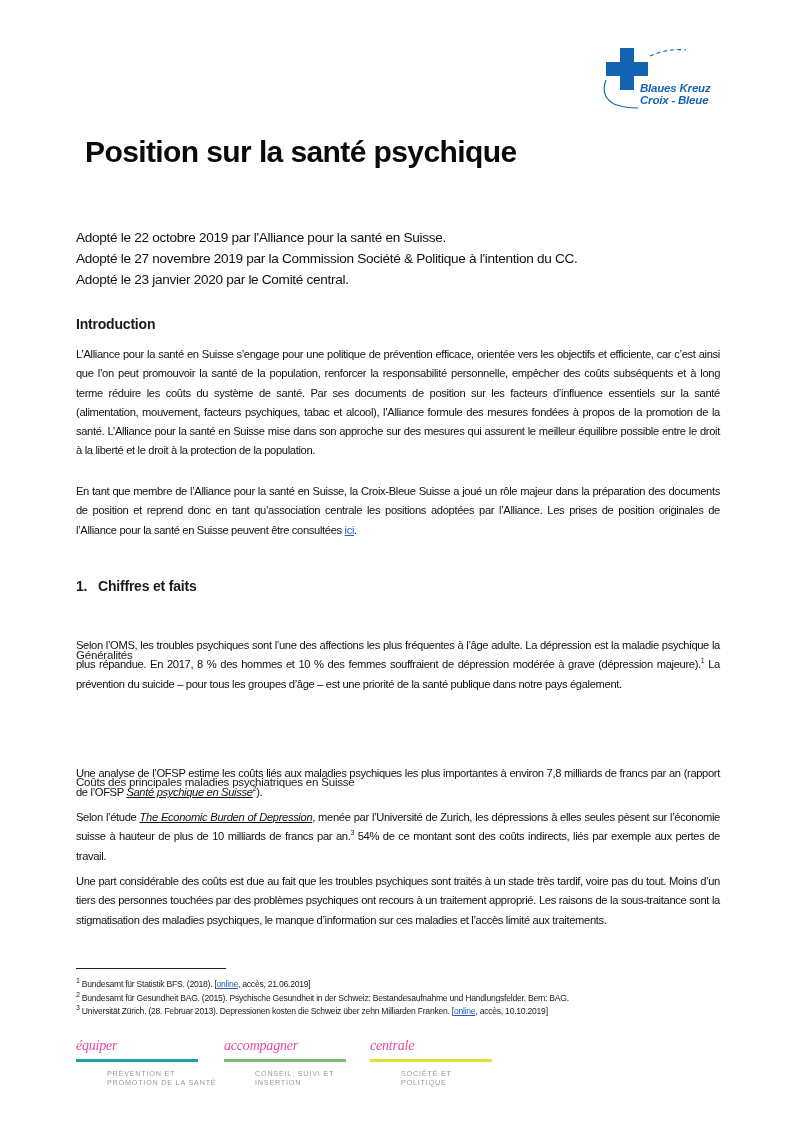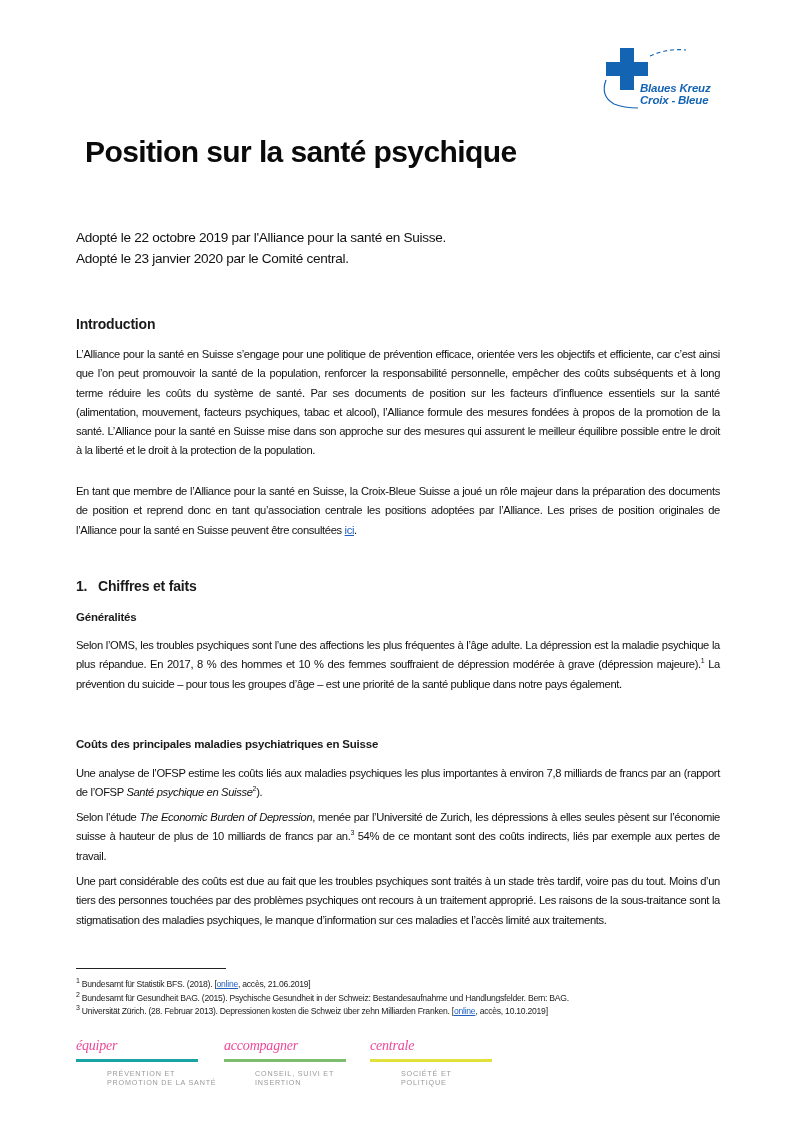--- a/index.html
+++ b/index.html
@@ -56,6 +56,7 @@
 
 <div class="adopted">
   <div>Adopté le 22 octobre 2019 par l'Alliance pour la santé en Suisse.</div>
+  <div>Adopté le 27 novembre 2019 par la Commission Société &amp; Politique à l'intention du CC.</div>
   <div>Adopté le 23 janvier 2020 par le Comité central.</div>
 </div>
 

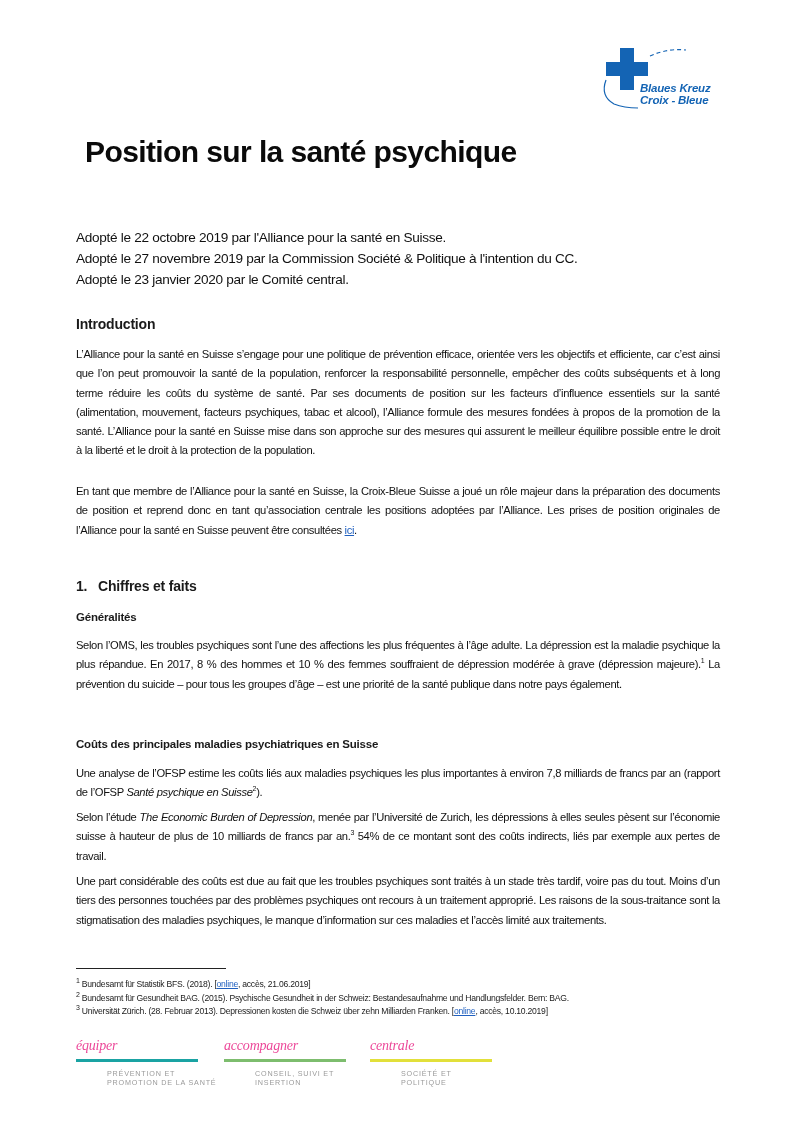--- a/index.html
+++ b/index.html
@@ -19,7 +19,7 @@
     .adopted div { white-space: nowrap; }
 
     .h2 { position: absolute; left: 76px; font-size: 14px; font-weight: bold; letter-spacing: -0.2px; color: #1a1a1a; }
-    .h3 { position: absolute; left: 76px; font-size: 11.5px; font-weight: bold; letter-spacing: -0.2px; color: #1a1a1a; }
+    .h3 { position: absolute; left: 76px; font-size: 11.5px; font-weight: normal; letter-spacing: -0.2px; color: #1a1a1a; margin-top: 38px; }
     .h2 .num { display: inline-block; width: 22px; }
 
     .para { position: absolute; left: 76px; width: 644px; font-size: 11.2px; line-height: 19.3px; letter-spacing: -0.35px; text-align: justify; color: #111; }

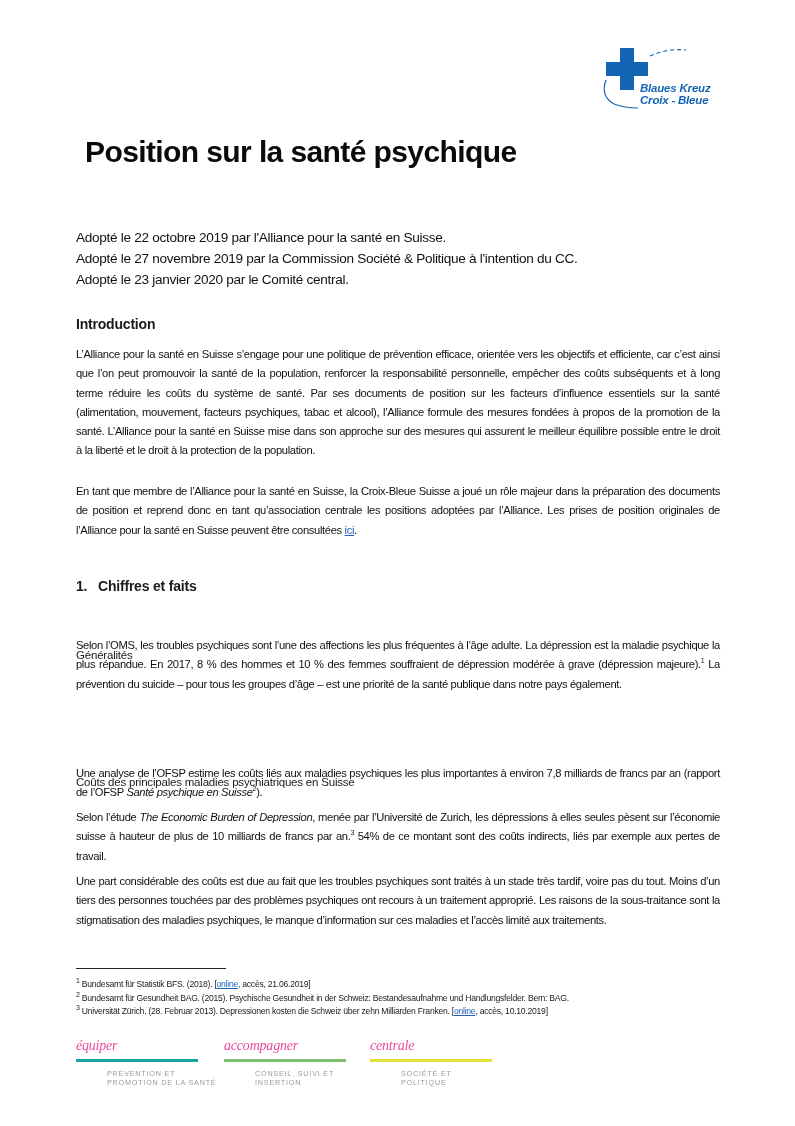--- a/index.html
+++ b/index.html
@@ -23,7 +23,7 @@
     .h2 .num { display: inline-block; width: 22px; }
 
     .para { position: absolute; left: 76px; width: 644px; font-size: 11.2px; line-height: 19.3px; letter-spacing: -0.35px; text-align: justify; color: #111; }
-    .para em { font-style: italic; }
+    .para em { font-style: italic; text-decoration: underline; }
     .link { color: #1f5fbf; text-decoration: underline; cursor: pointer; }
     sup { font-size: 7px; vertical-align: super; line-height: 0; }
 

